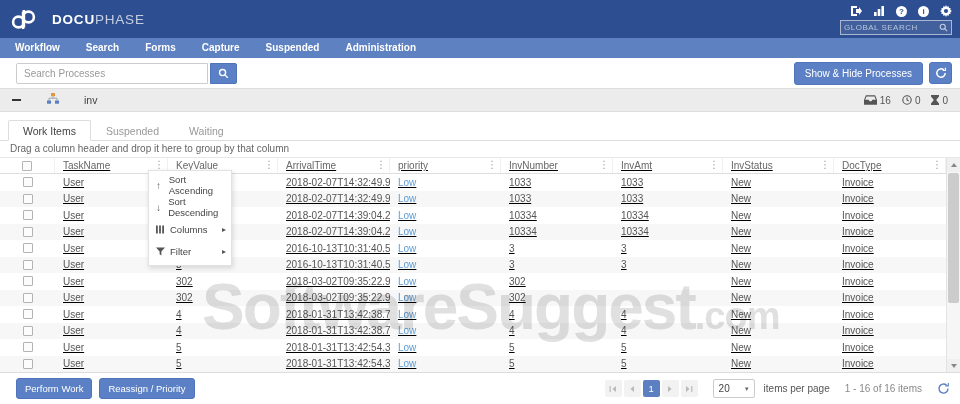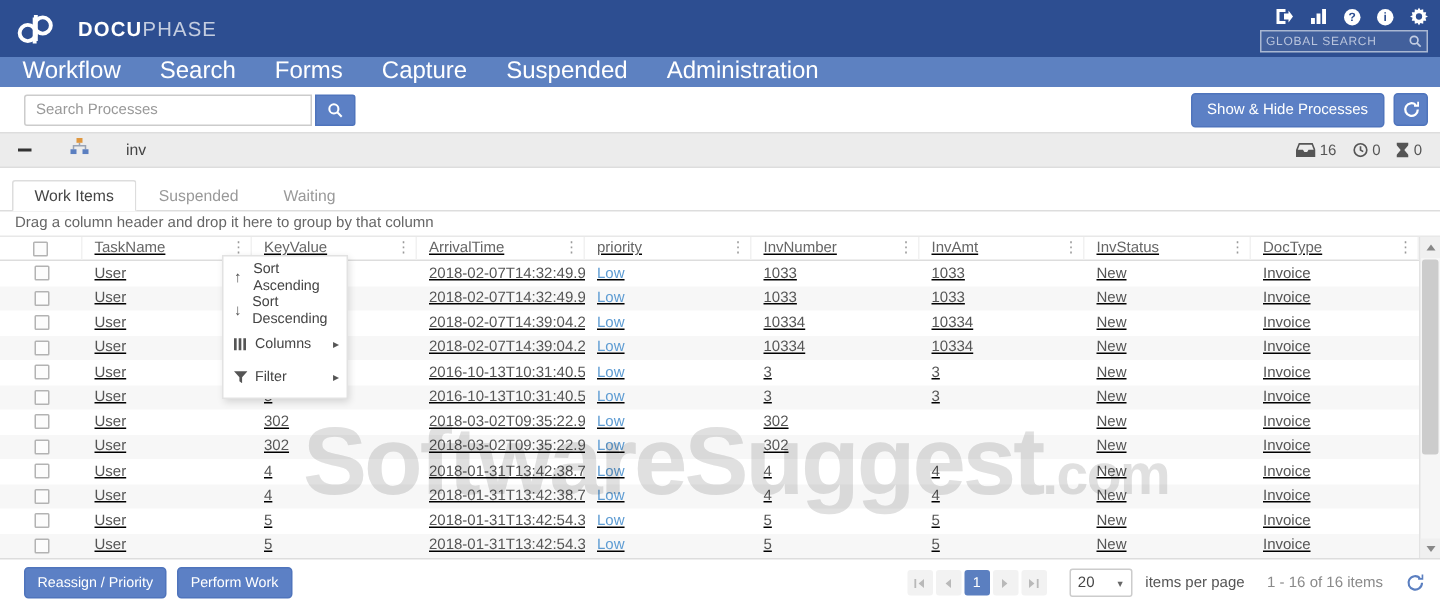--- a/index.html
+++ b/index.html
@@ -24,7 +24,7 @@
 
   
   .mainnav { height:20px; background:#5d81c1; display:flex; padding-left:2px; }
-  .nav-item { color:#fff; font-size:16px; line-height:20px; padding:0 13px; cursor:pointer; }
+  .nav-item { color:#fff; font-size:10px; line-height:20px; padding:0 13px; cursor:pointer;font-weight:bold; }
 
   
   .toolbar { height:30px; display:flex; align-items:center; padding:0 8px 0 16px; gap:0; background:#fff; }

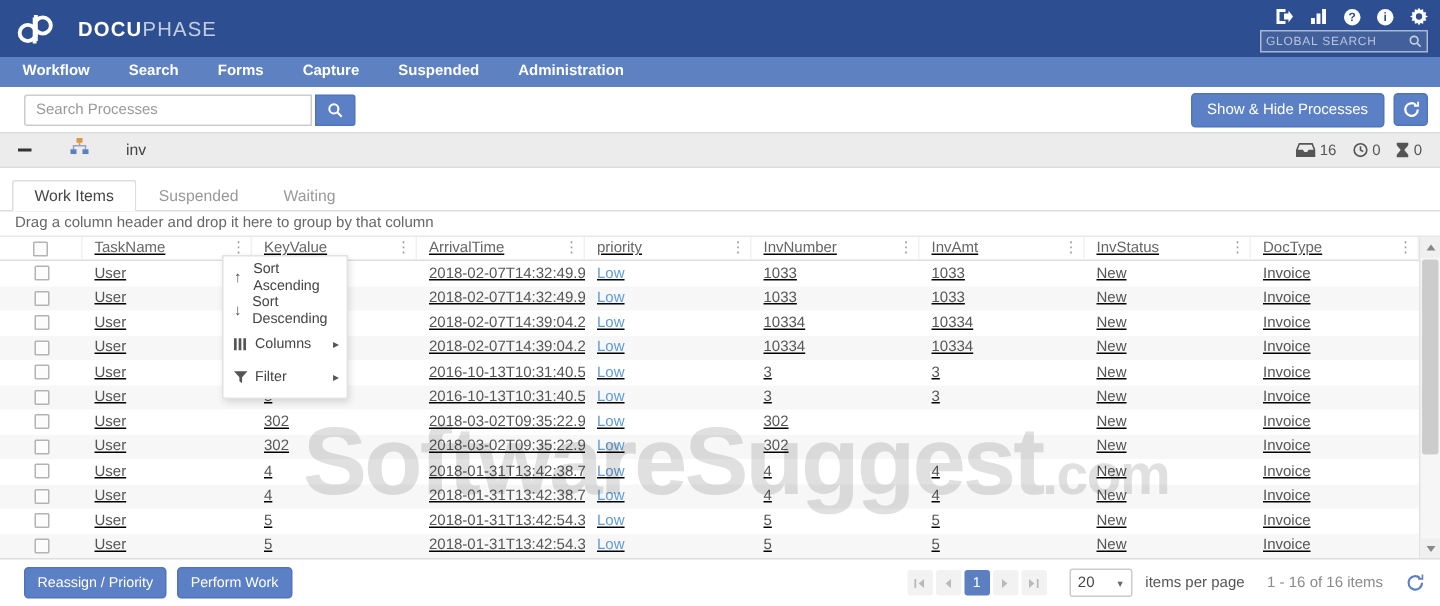--- a/index.html
+++ b/index.html
@@ -474,8 +474,8 @@
   </div>
 
   <div class="footer">
+    <button class="btn-blue small">Perform Work</button>
     <button class="btn-blue small">Reassign / Priority</button>
-    <button class="btn-blue small">Perform Work</button>
     <span class="spacer"></span>
     <span class="pager">
       <span class="pg-btn">

